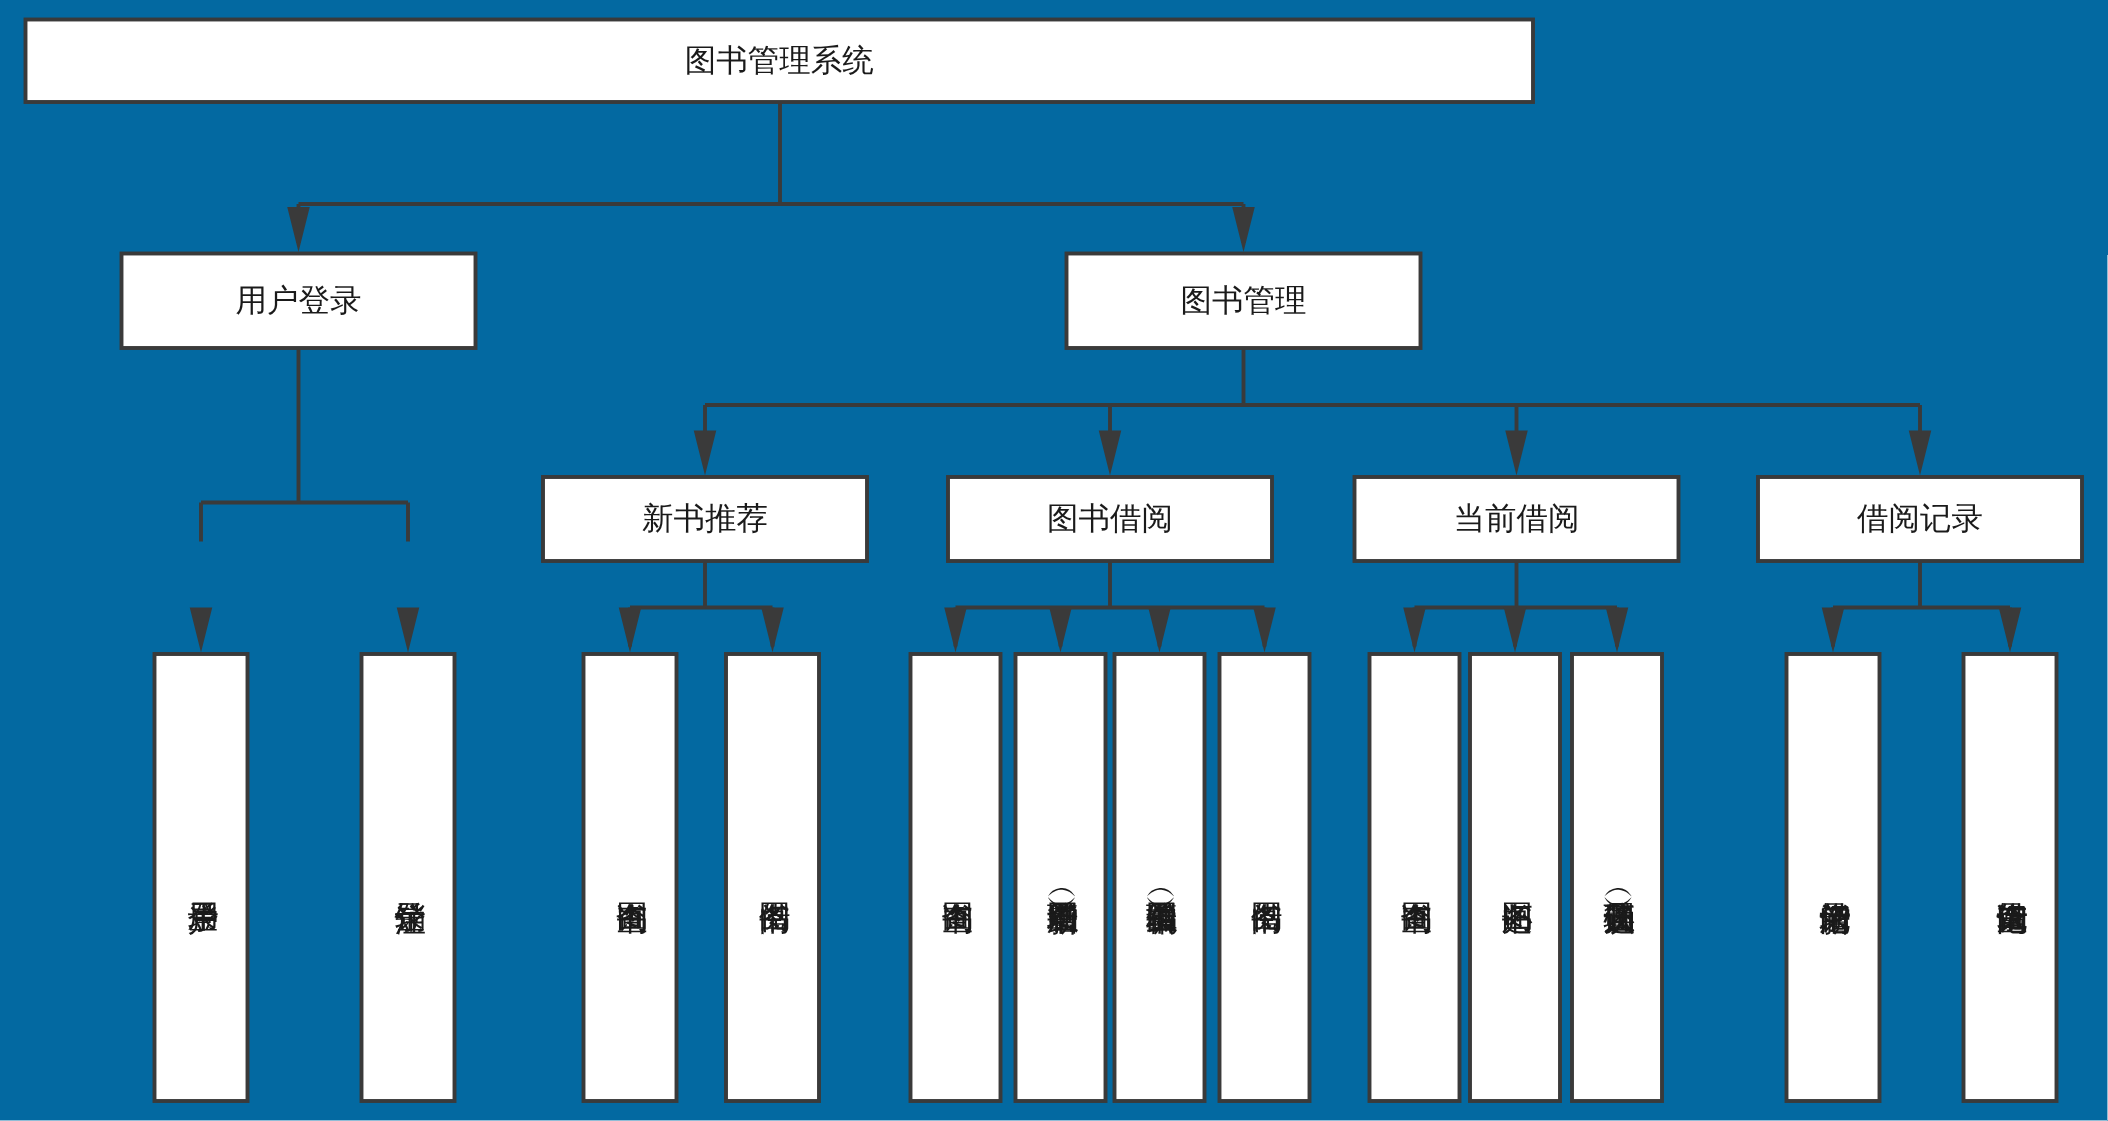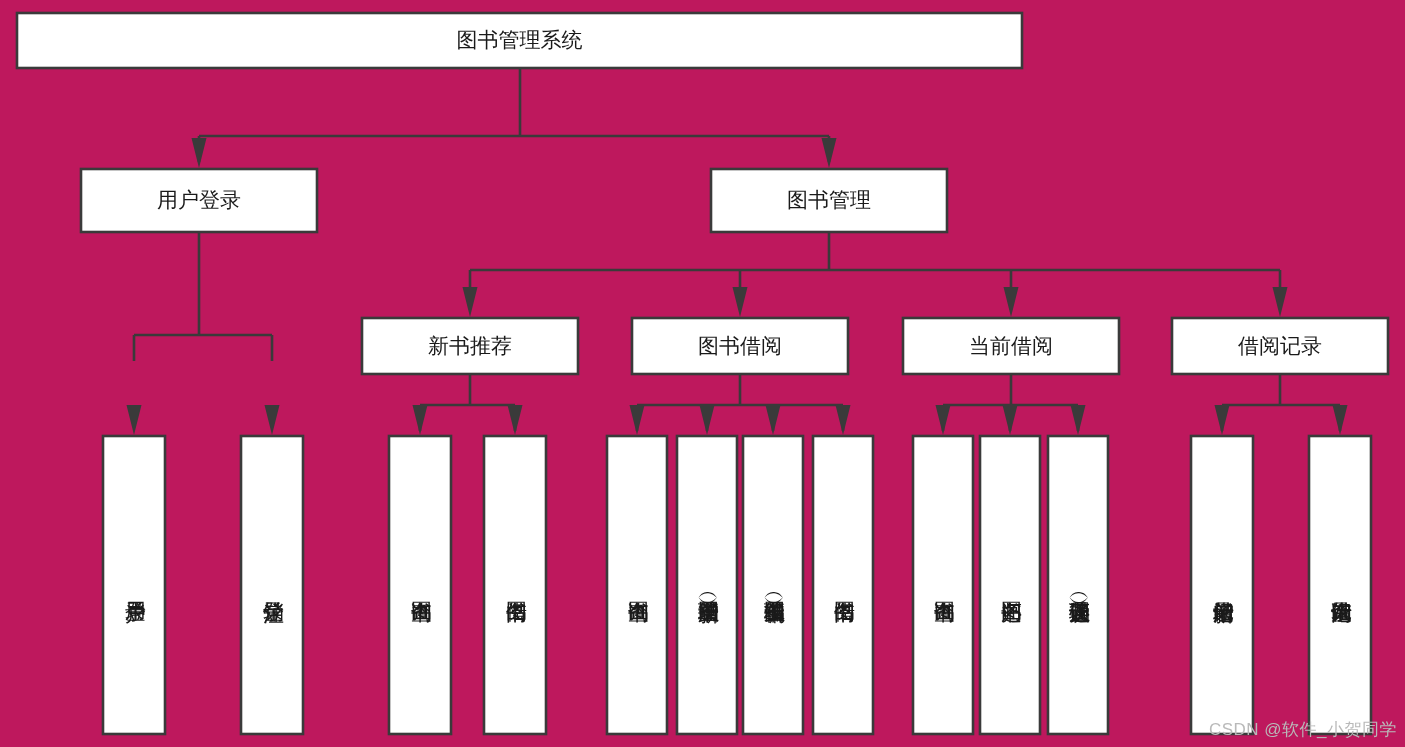--- a/index.html
+++ b/index.html
@@ -18,7 +18,7 @@
     position: relative;
     width: 1405px;
     height: 747px;
-    background: #be185d;
+    background: #0369a1;
   }
   svg#tree-svg {
     position: absolute;

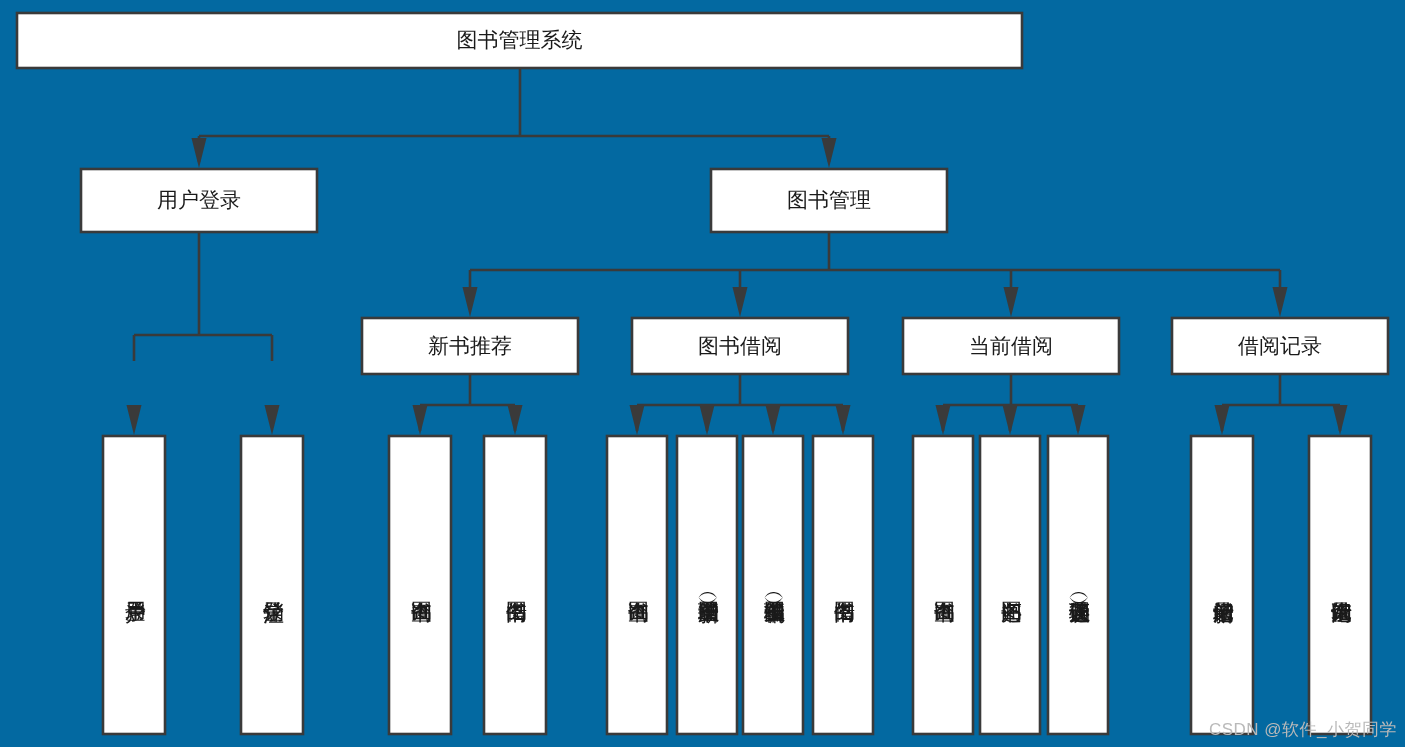--- a/index.html
+++ b/index.html
@@ -214,7 +214,6 @@
         </g>
       </g>
   </svg>
-  <div class="watermark">CSDN @软件_小贺同学</div>
 </div>
 
 </body></html>

